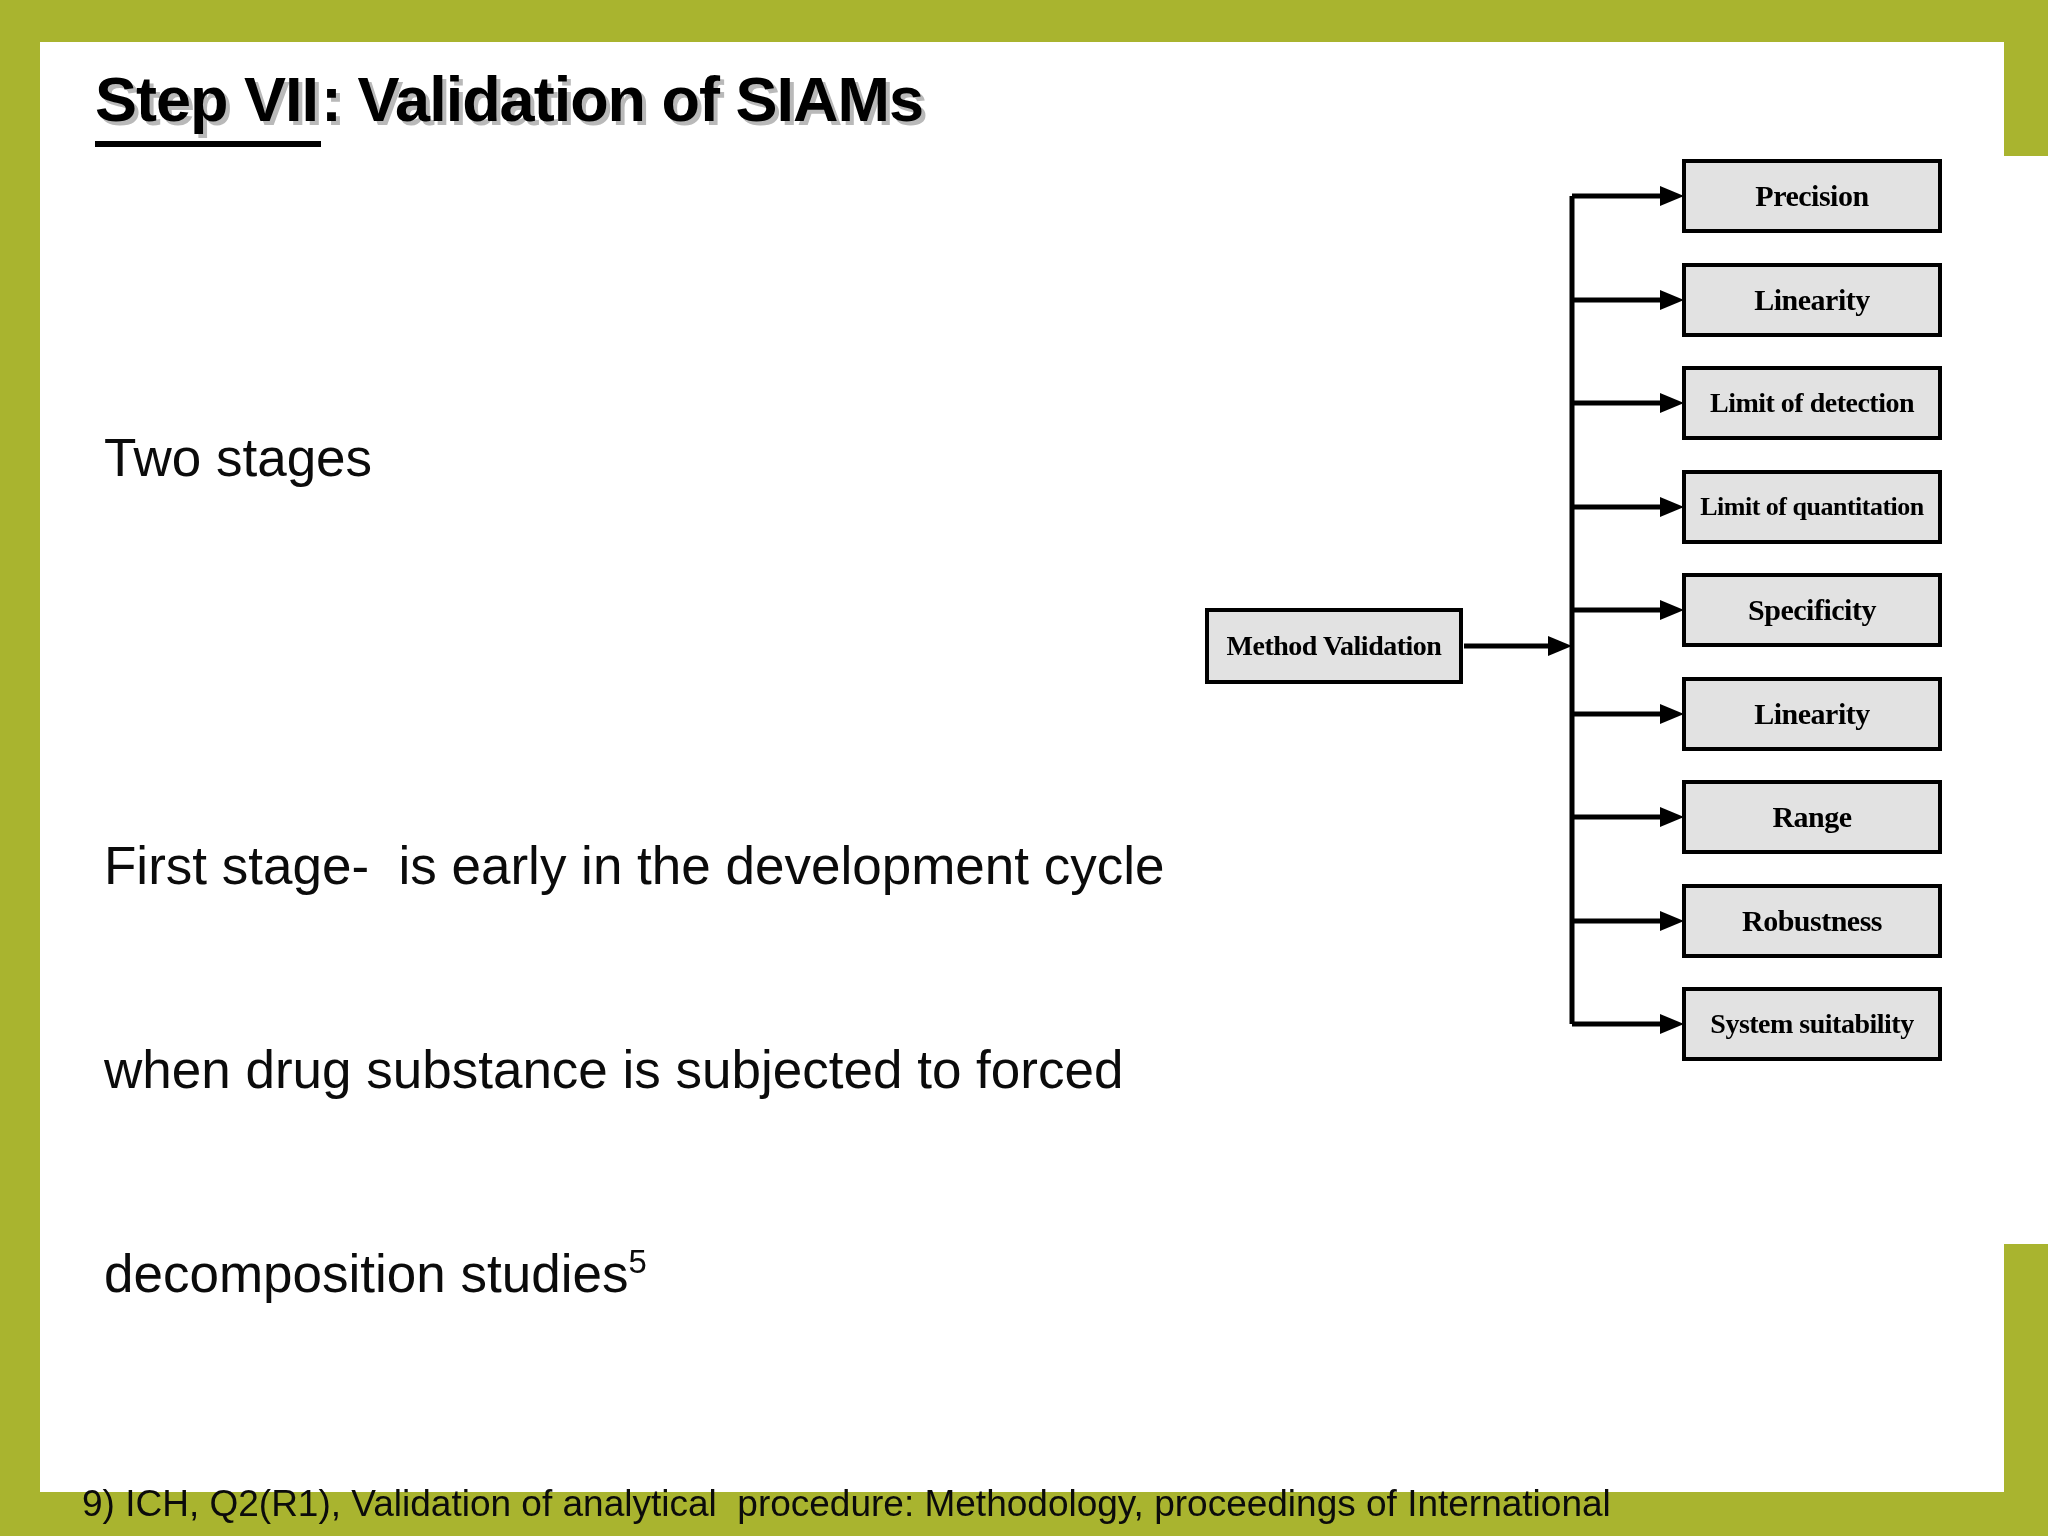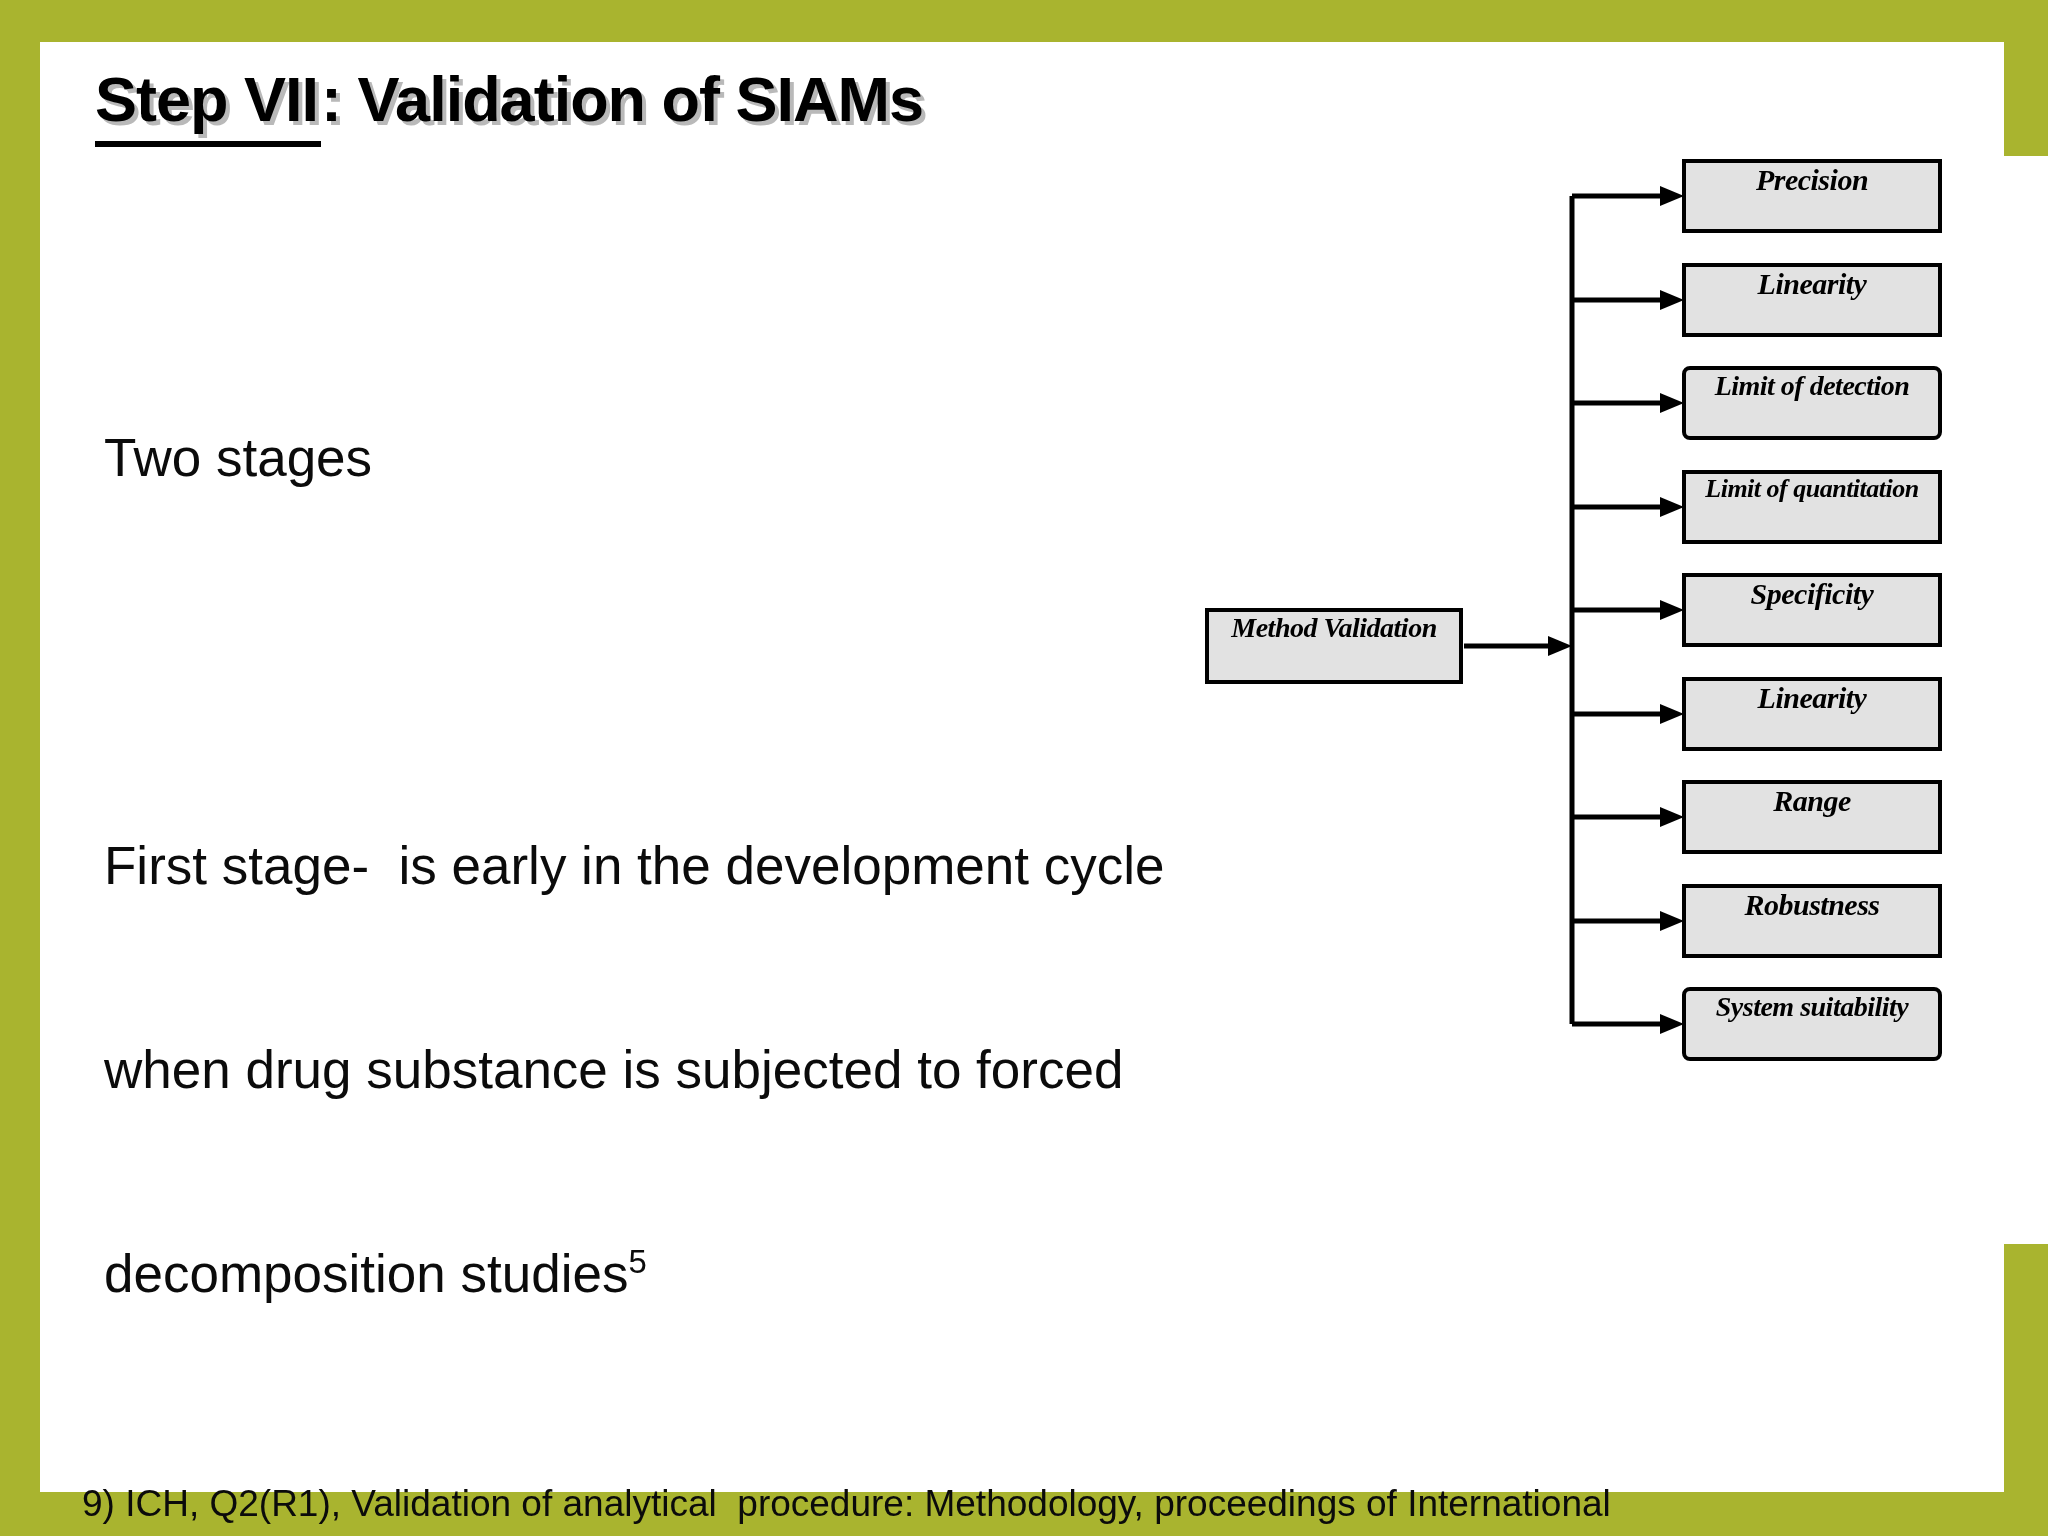--- a/index.html
+++ b/index.html
@@ -59,13 +59,12 @@
     background:var(--boxfill);
     border:4px solid #000;
     box-sizing:border-box;
-    display:flex;justify-content:center;
+    display:flex;align-items:center;justify-content:center;
     font-family:"Liberation Serif", serif;
     font-weight:bold;
     letter-spacing:-0.5px;
     color:#000;
     white-space:nowrap;
-    font-style:italic;
   }
   .fbox{left:1682px;width:260px;height:74px;font-size:30px;}
   .fbox.m{font-size:28px;border-radius:8px;}

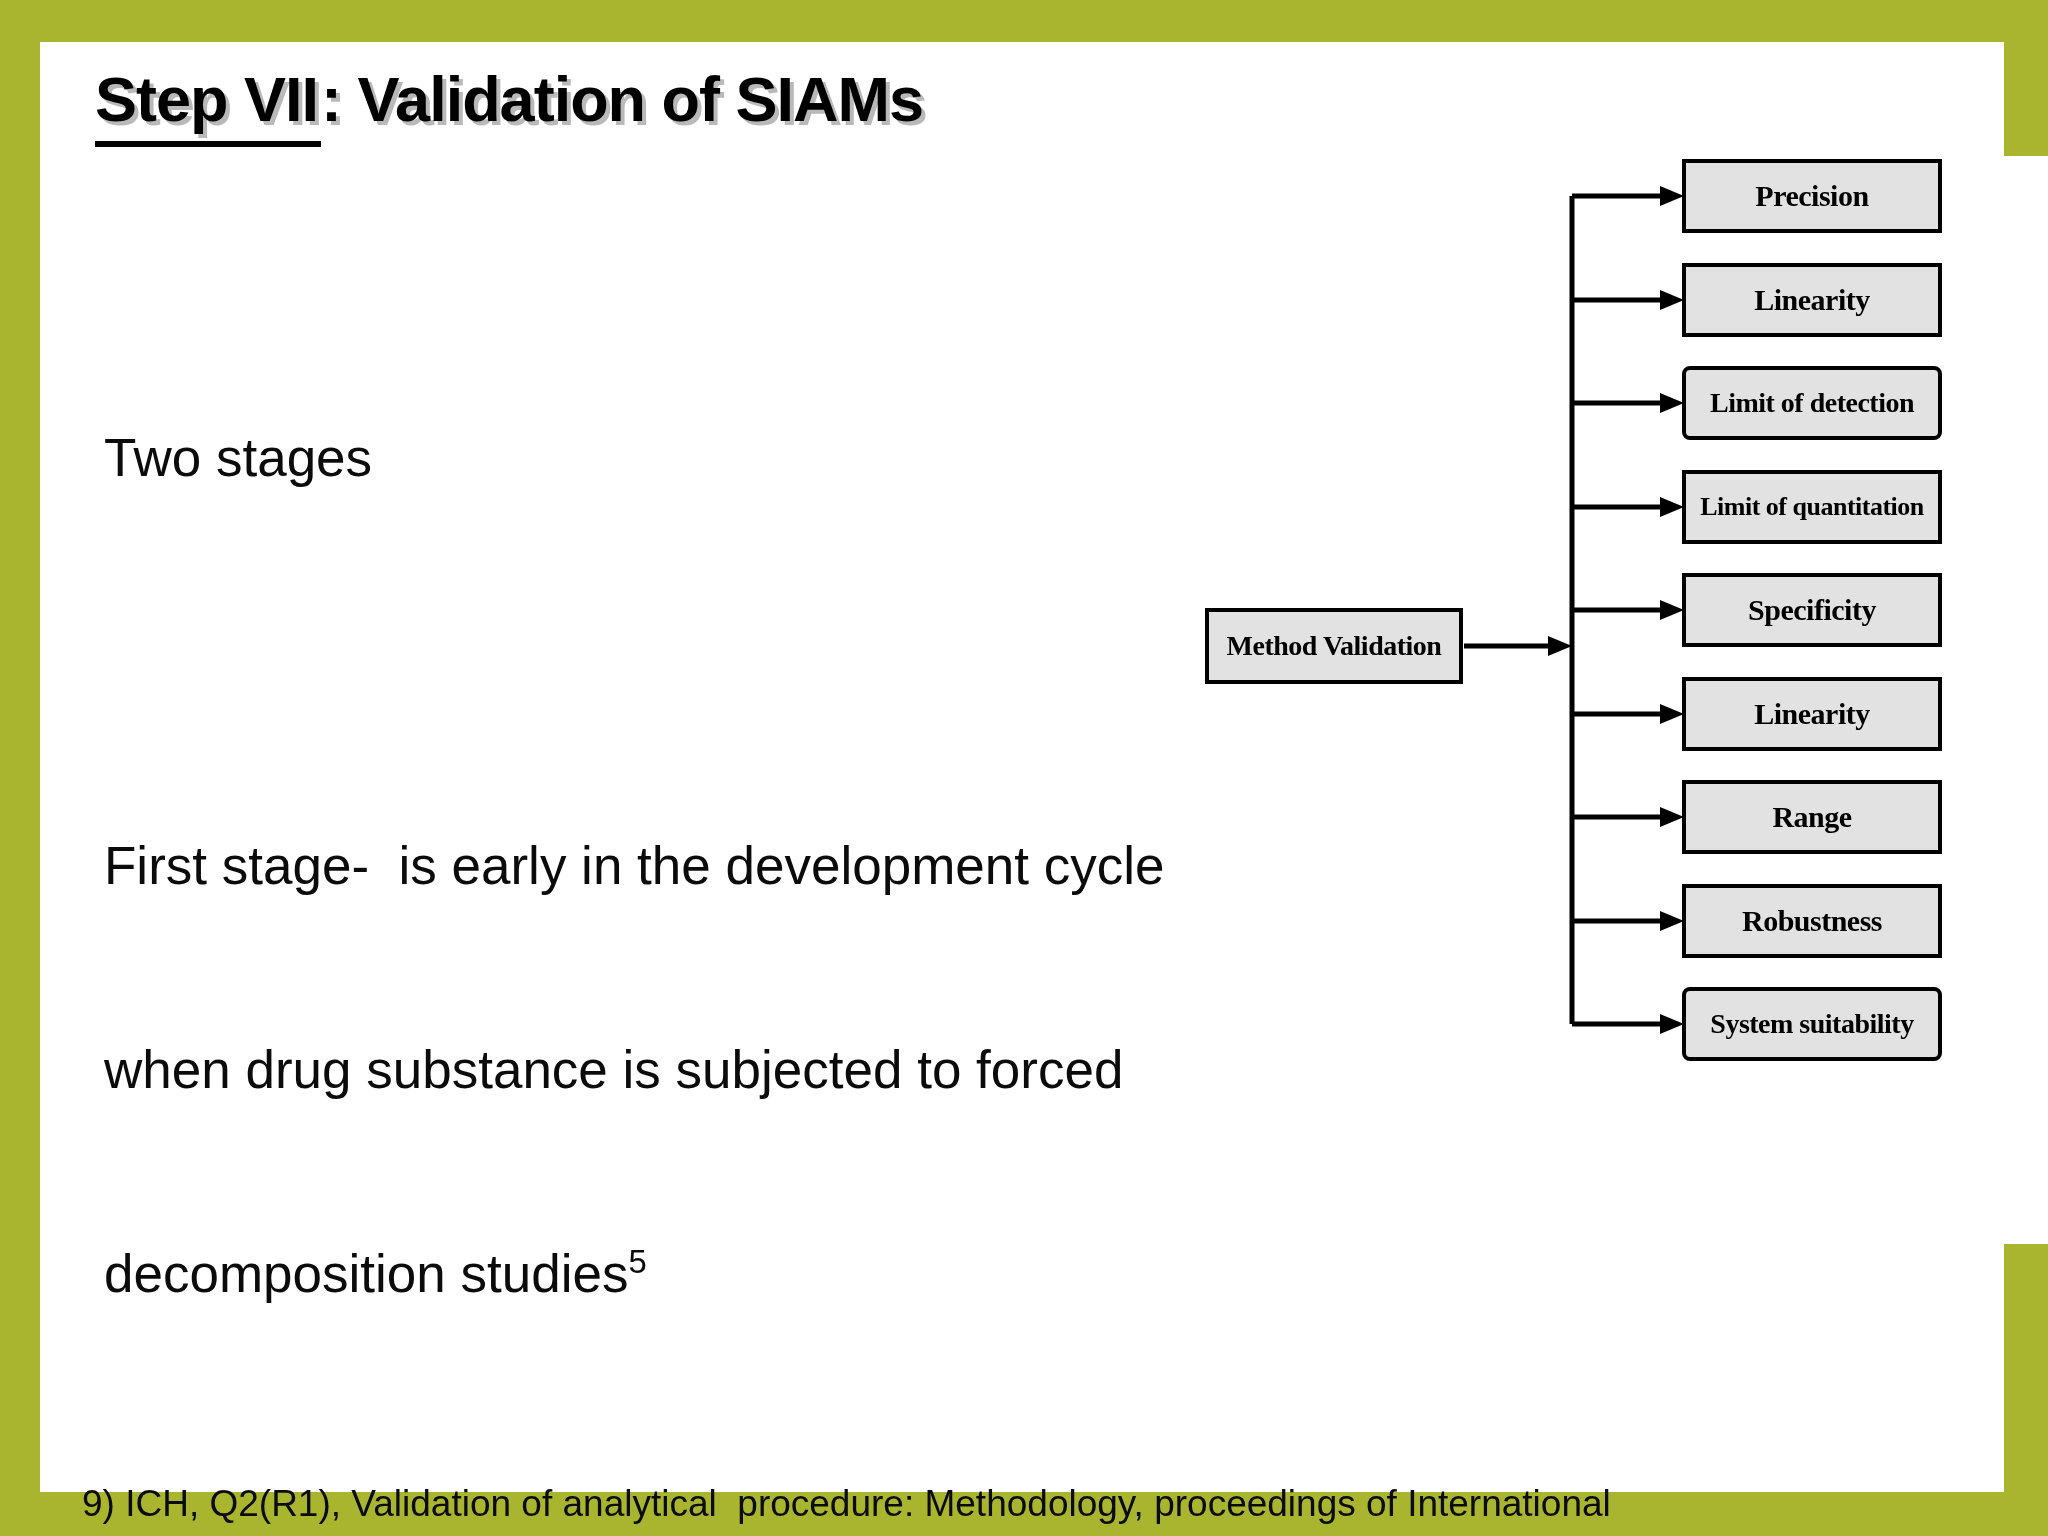--- a/index.html
+++ b/index.html
@@ -67,7 +67,7 @@
     white-space:nowrap;
   }
   .fbox{left:1682px;width:260px;height:74px;font-size:30px;}
-  .fbox.m{font-size:28px;border-radius:8px;}
+  .fbox.m{font-size:28px;}
   .fbox.l{font-size:26px;}
   .mvbox{left:1205px;top:608px;width:258px;height:76px;font-size:28px;}
 

